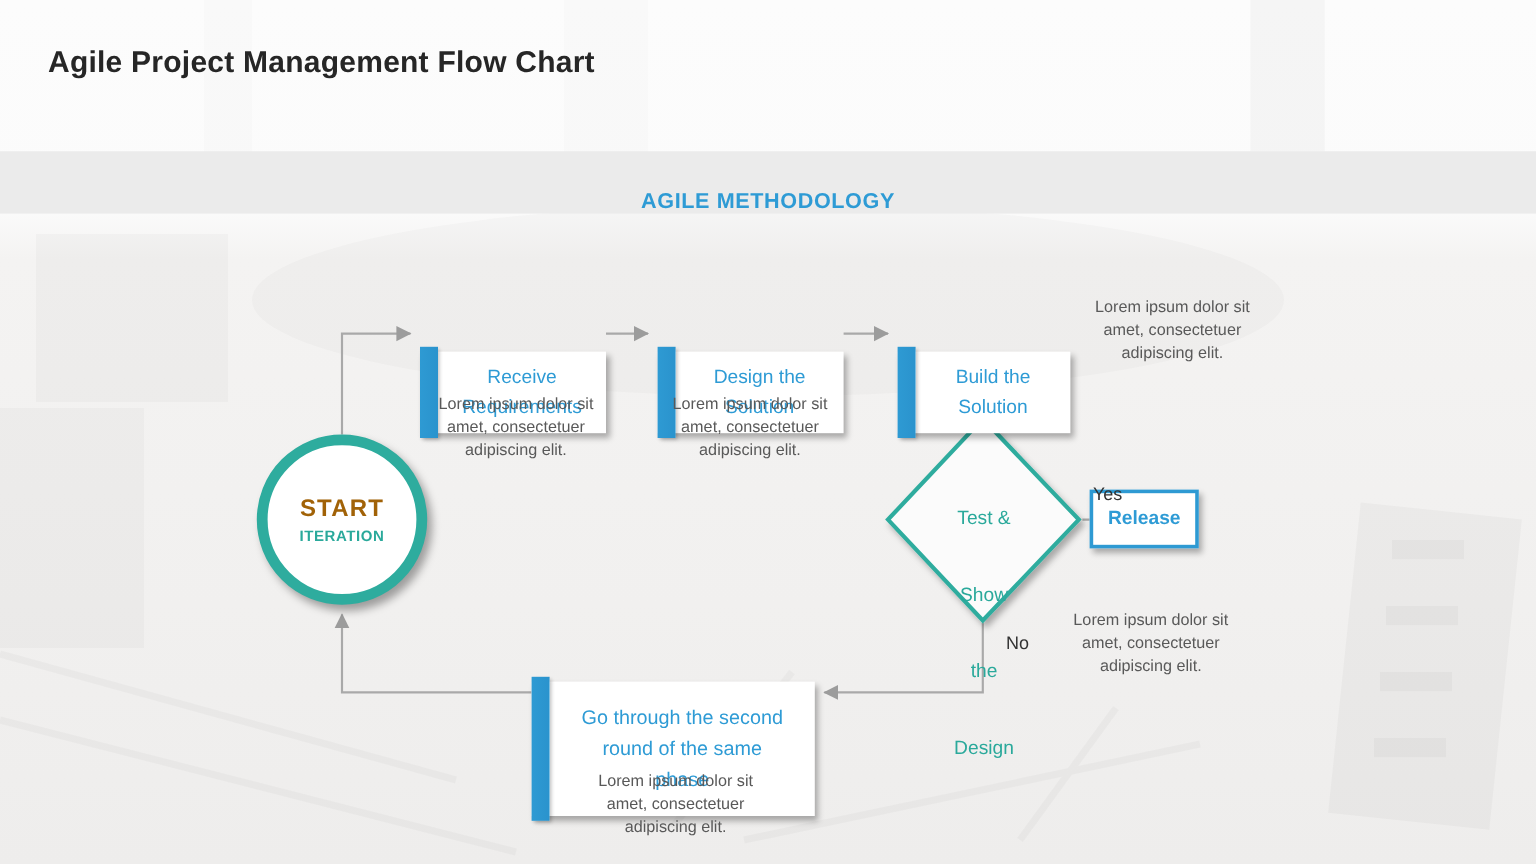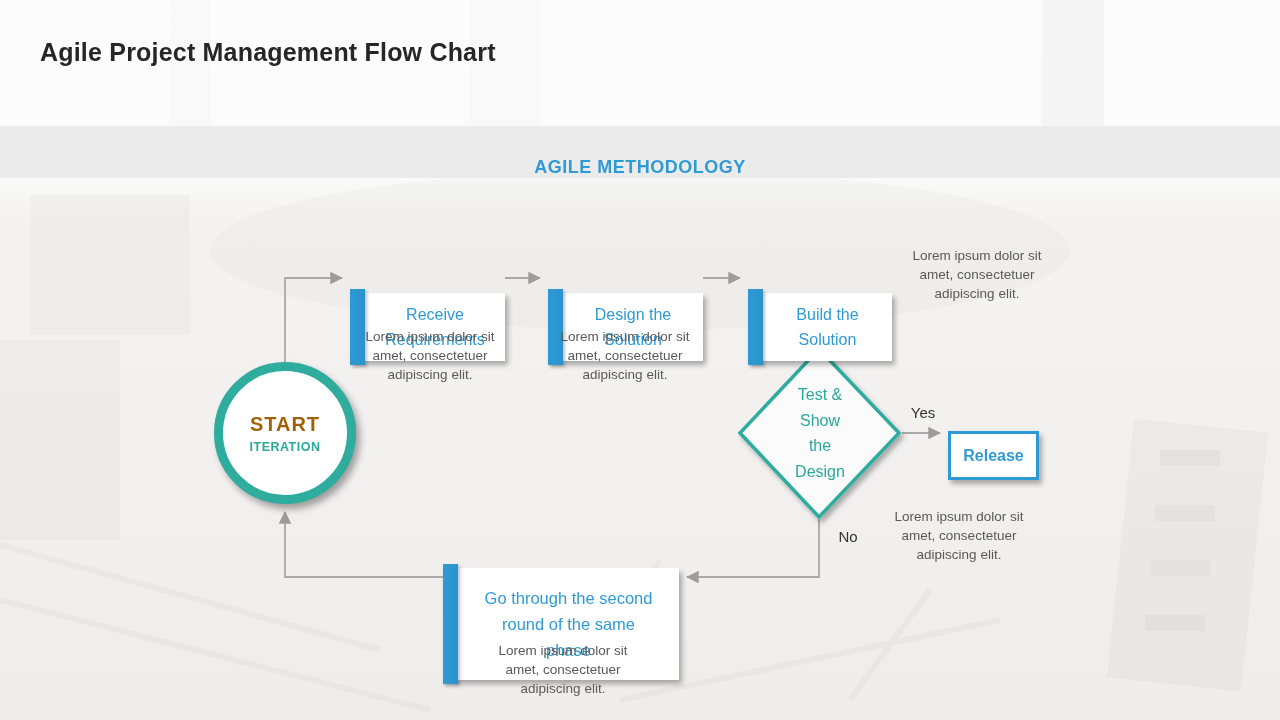--- a/index.html
+++ b/index.html
@@ -67,7 +67,7 @@
     position:absolute;left:759px;top:382px;width:122px;text-align:center;z-index:3;
     font-size:16px;line-height:25.5px;color:#2aa99b;
   }
-  .decision-text span{display:block;}
+  .decision-text span{display:block;margin-top:38px;}
 
   .release-box{
     position:absolute;left:948px;top:408px;width:85px;height:43px;

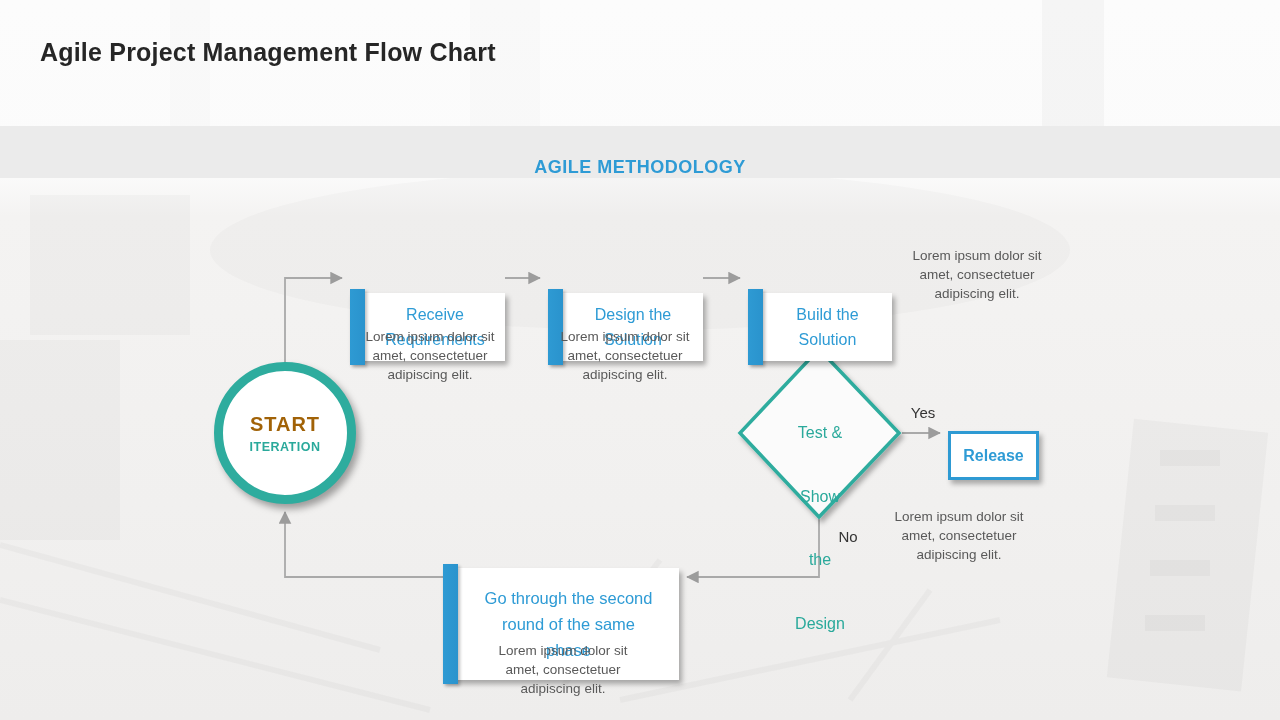--- a/index.html
+++ b/index.html
@@ -70,10 +70,10 @@
   .decision-text span{display:block;margin-top:38px;}
 
   .release-box{
-    position:absolute;left:948px;top:408px;width:85px;height:43px;
+    position:absolute;left:908px;top:408px;width:85px;height:43px;
     background:#ffffff;border:3px solid #2e9ad3;
     box-shadow:3px 4px 5px rgba(0,0,0,0.30);
-    display:flex;align-items:center;justify-content:center;margin-top:23px;
+    display:flex;align-items:center;justify-content:center;
   }
   .release-label{font-size:16px;font-weight:bold;color:#2e9bd5;}
 

